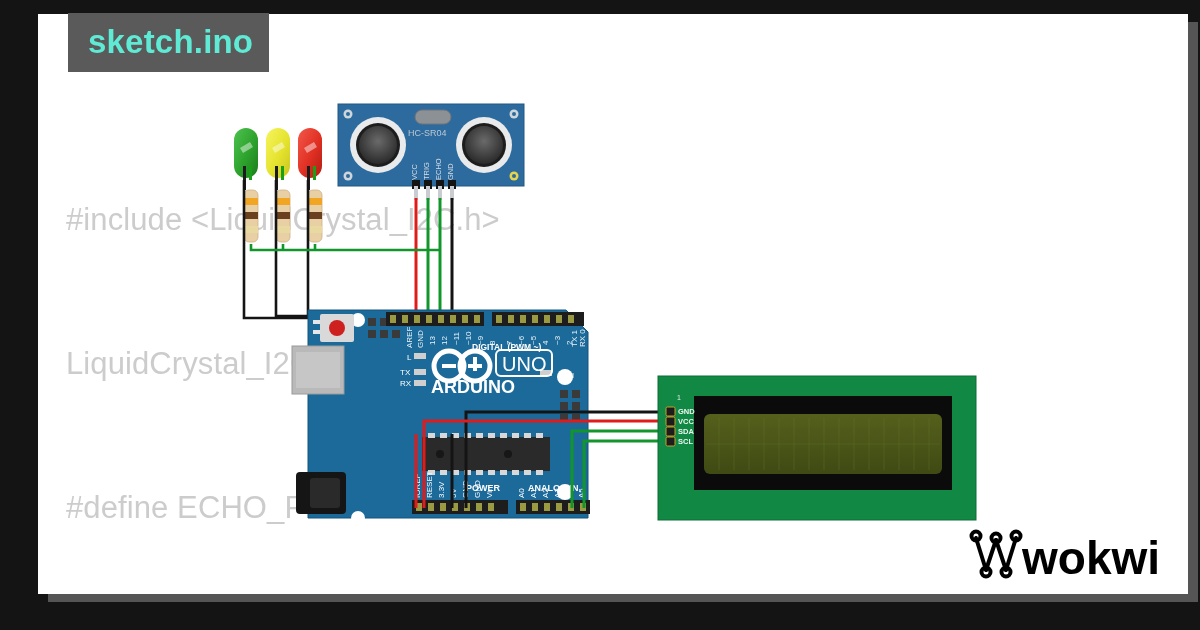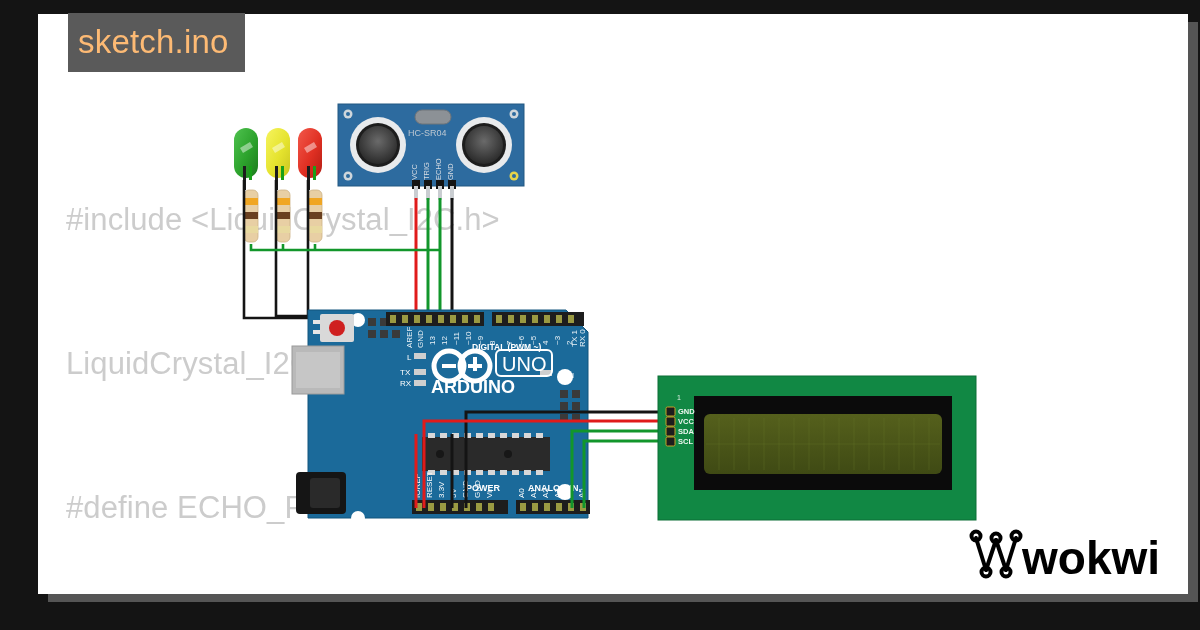--- a/index.html
+++ b/index.html
@@ -38,10 +38,11 @@
   
   .file-tab {
     position: absolute; left: 68px; top: 13px;
-    background: #5a5a5a; color: #fdba74;
+    background: #5a5a5a; color: #5eead4;
     font-size: 33px; line-height: 1;
-    padding: 12px 16px 14px 10px;
+    padding: 12px 16px 14px 20px;
     letter-spacing: .2px;
+    font-weight: bold;
   }
 
   

